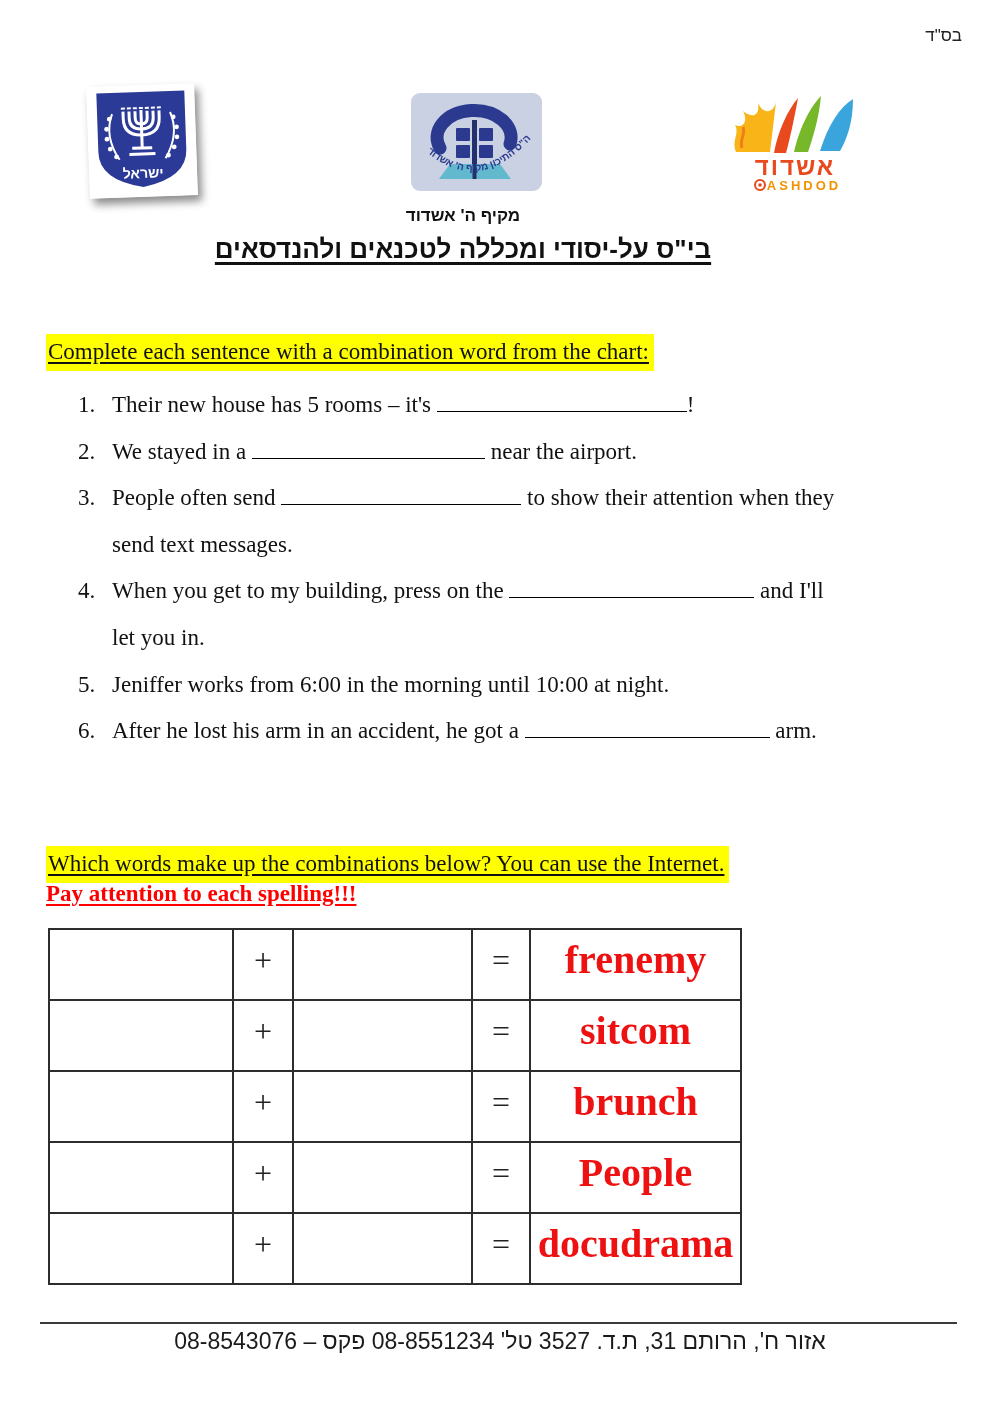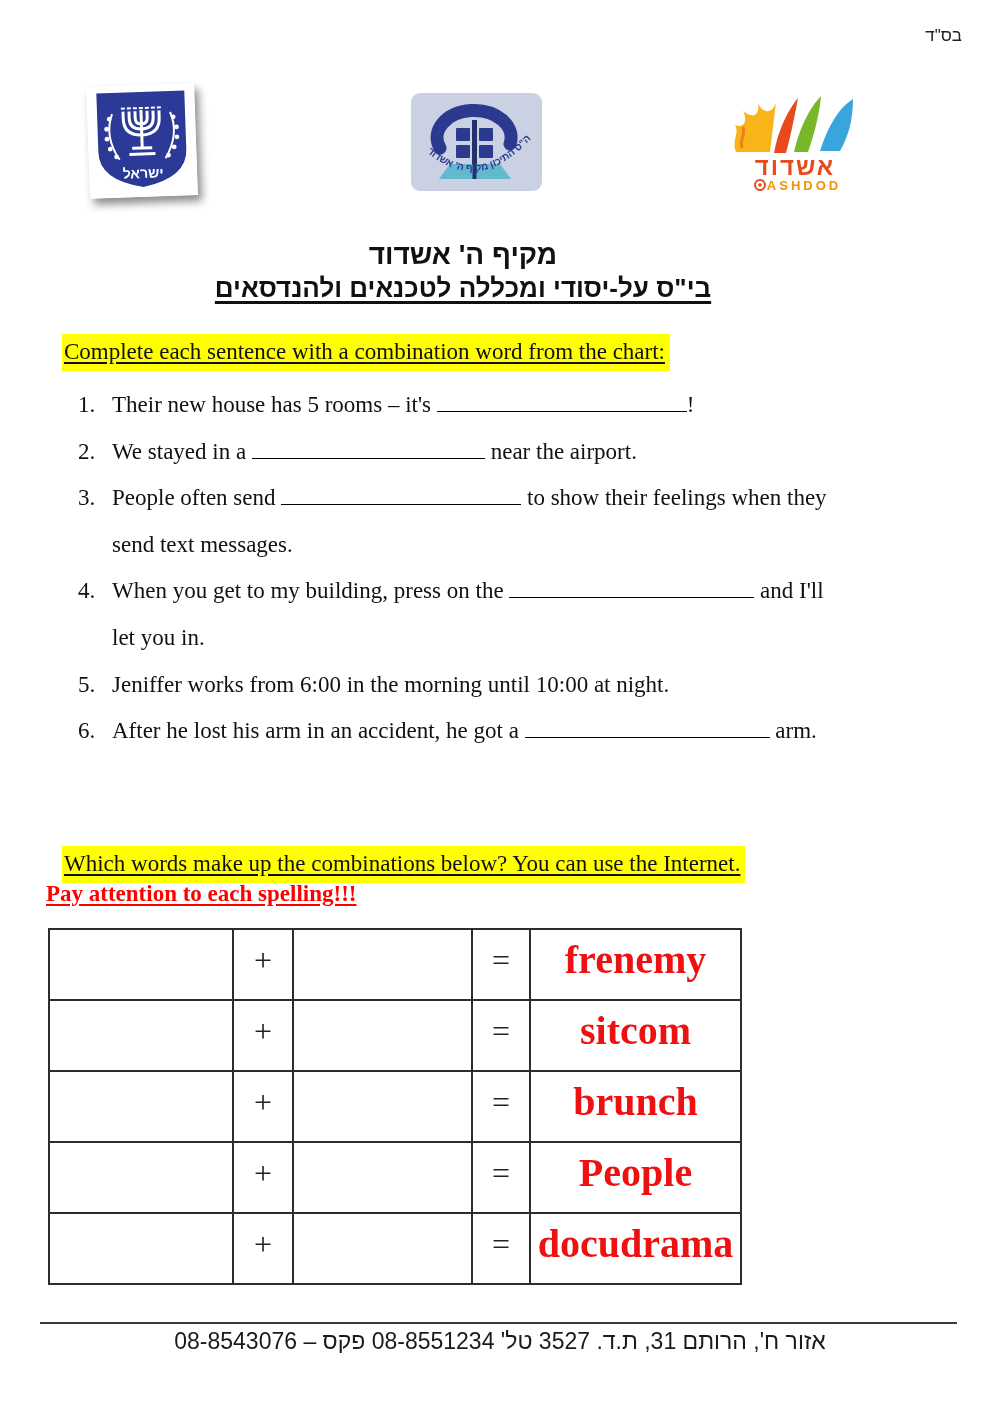--- a/index.html
+++ b/index.html
@@ -22,7 +22,7 @@
   
   .title-wrap { top:200px; left:0; width:1000px; text-align:center; padding-right:74px;
     font-family:"Liberation Sans",sans-serif; font-weight:bold; direction:rtl; }
-  .title-1 { font-size:28px; line-height:32px;margin-top:39px; }
+  .title-1 { font-size:17px; line-height:32px; }
   .title-2 { font-size:26px; line-height:34px; text-decoration:underline; text-underline-offset:4px; text-decoration-thickness:2.5px; }
 
   

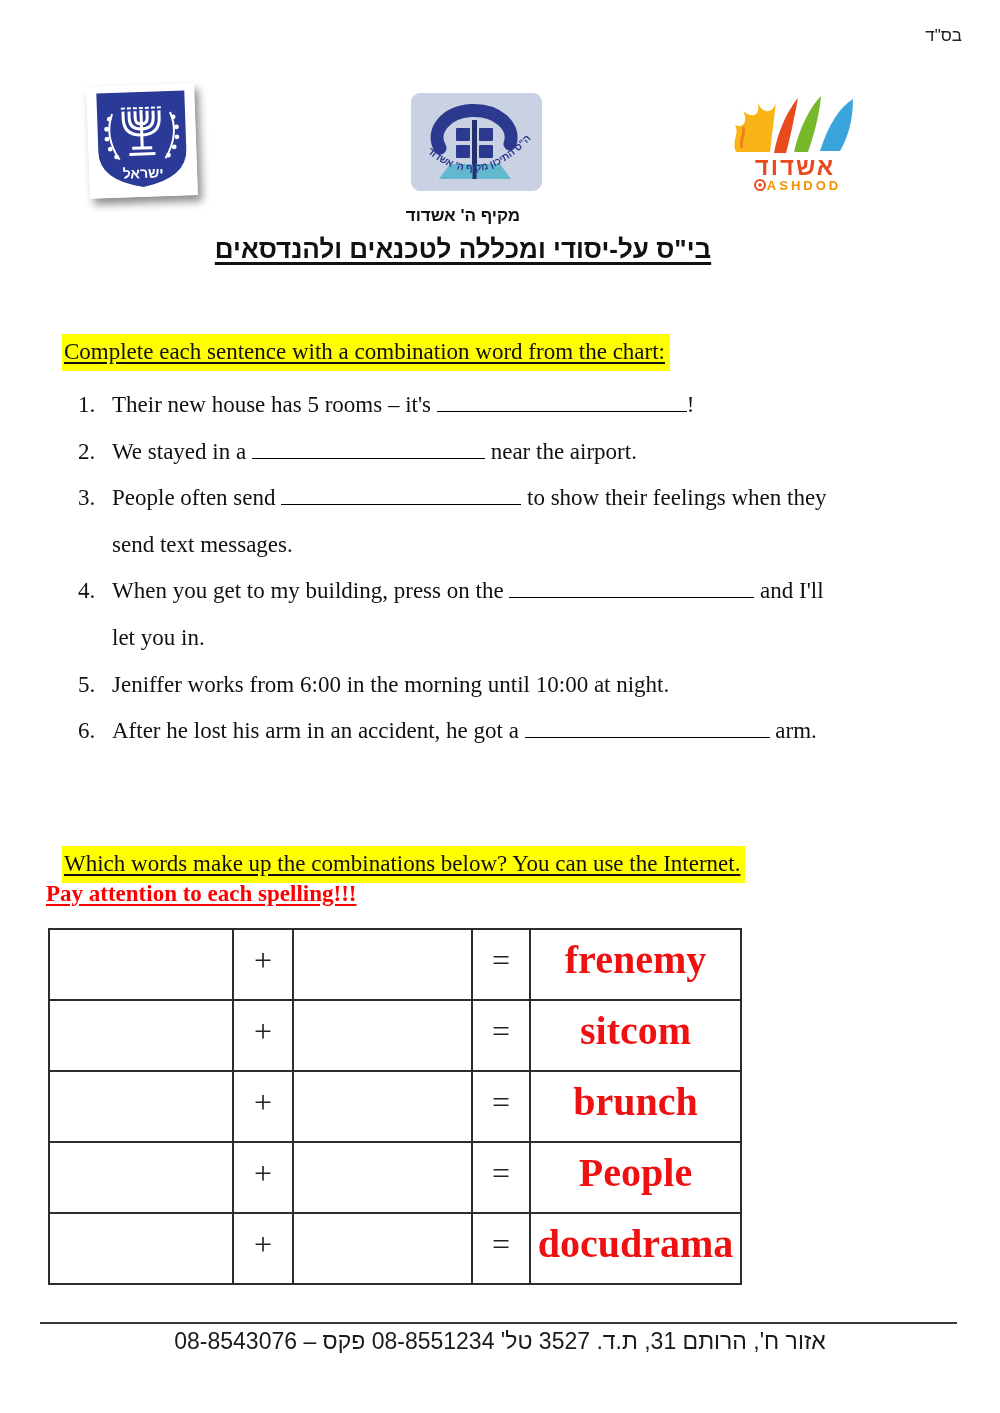--- a/index.html
+++ b/index.html
@@ -27,7 +27,7 @@
 
   
   .instr { font-size:23px; line-height:30px; padding:3px 5px 4px 2px;
-    text-decoration:underline; text-underline-offset:3px;margin-left:16px; }
+    text-decoration:underline; text-underline-offset:3px; }
   .hl { background:var(--hl,#ffff00); }
   .instr-1 { top:334px; left:46px; }
   .instr-2 { top:846px; left:46px; }

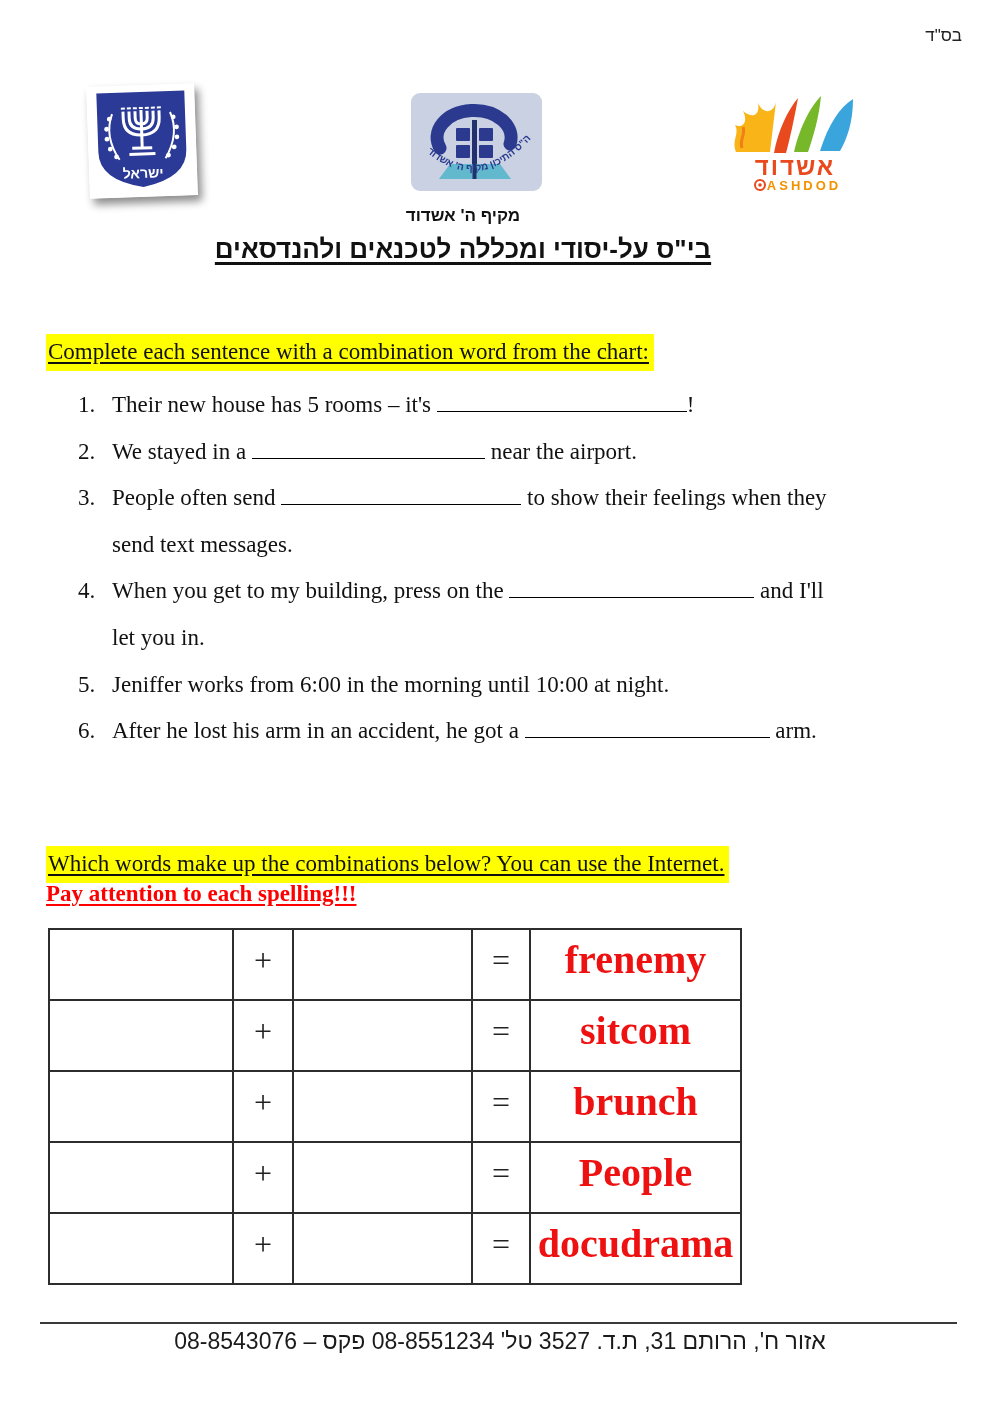--- a/index.html
+++ b/index.html
@@ -153,7 +153,7 @@
     <span class="s-num">2.</span><span>We stayed in a </span><span class="blank b2"></span><span> near the airport.</span>
   </div>
   <div class="s-line">
-    <span class="s-num">3.</span><span>People often send </span><span class="blank b3"></span><span> to show their feelings when they</span>
+    <span class="s-num">3.</span><span>People often send </span><span class="blank b3"></span><span> to show their attention when they</span>
   </div>
   <div class="s-line">
     <span>send text messages.</span>

